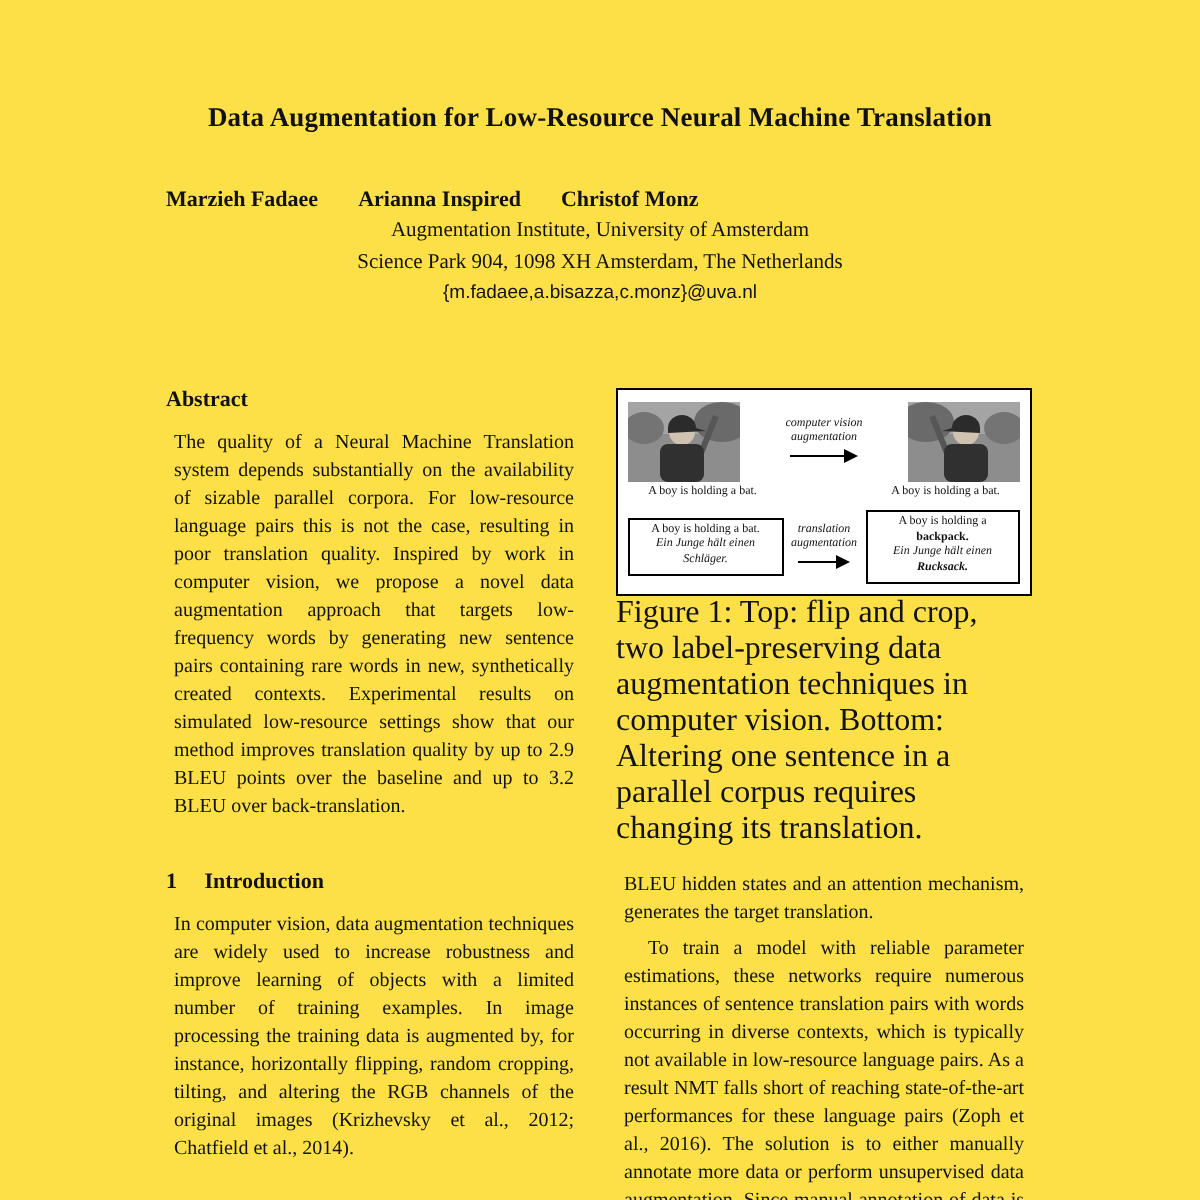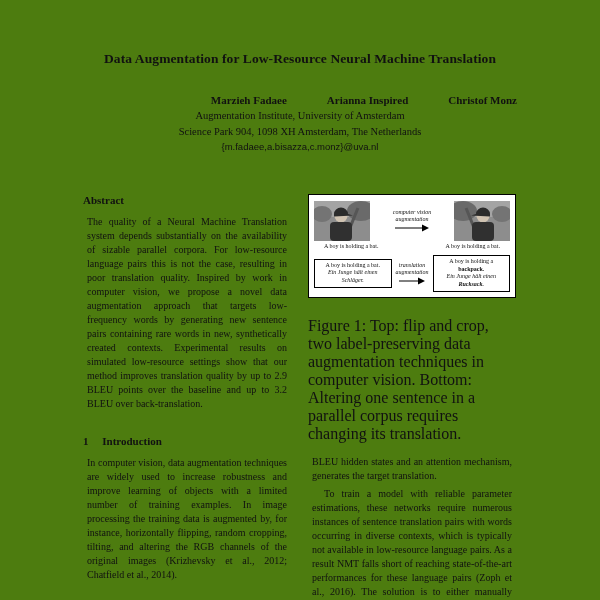--- a/index.html
+++ b/index.html
@@ -9,7 +9,7 @@
     background: #ffffff; color: #111;
     font-family: "Liberation Serif", serif;
   }
-  .page { width: 600px; height: 600px; padding: 50px 83px 0 83px; background: #4d7c0f; }
+  .page { width: 600px; height: 600px; padding: 50px 83px 0 83px; background: #fde047; }
 
   .title {
     margin: 0; text-align: center; font-weight: bold;

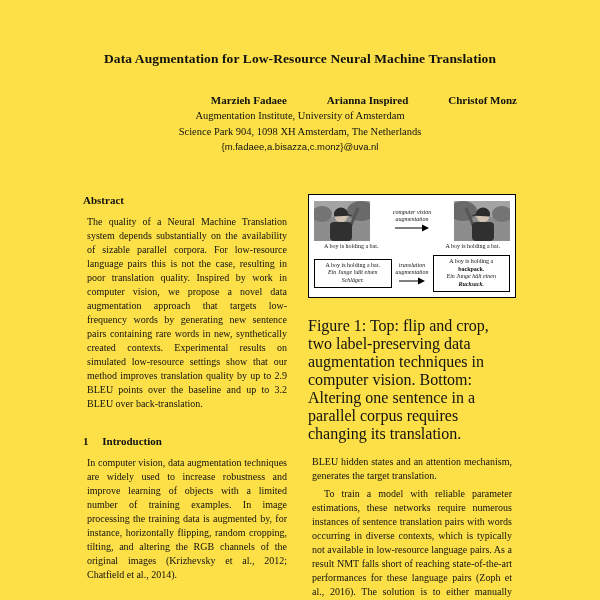--- a/index.html
+++ b/index.html
@@ -16,7 +16,7 @@
     font-size: 13.5px; line-height: 1.3; letter-spacing: 0.1px;
   }
   .authors {
-    display: flex; justify-content: flex-end; gap: 40px;
+    display: flex; justify-content: flex-start; gap: 20px;
     margin-top: 26px; font-weight: bold; font-size: 11px;
   }
   .affil { text-align: center; font-size: 10.5px; margin-top: 3px; line-height: 1.25; }

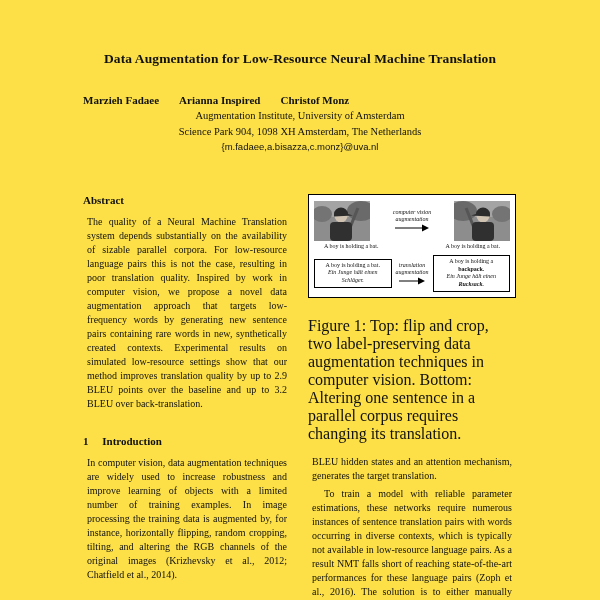--- a/index.html
+++ b/index.html
@@ -52,7 +52,7 @@
   .fig-bottom { display: flex; align-items: center; justify-content: space-between; margin-top: 6px; }
   .sent-box { border: 1px solid #000; padding: 2px 3px; width: 86px; font-size: 6px; line-height: 1.3; text-align: center; }
   .sent-de { font-style: italic; }
-  .fig-caption { margin-top: 19px; }
+  .fig-caption { margin-top: 0; }
 
   .rc-para { margin-top: 12px; }
 </style>

